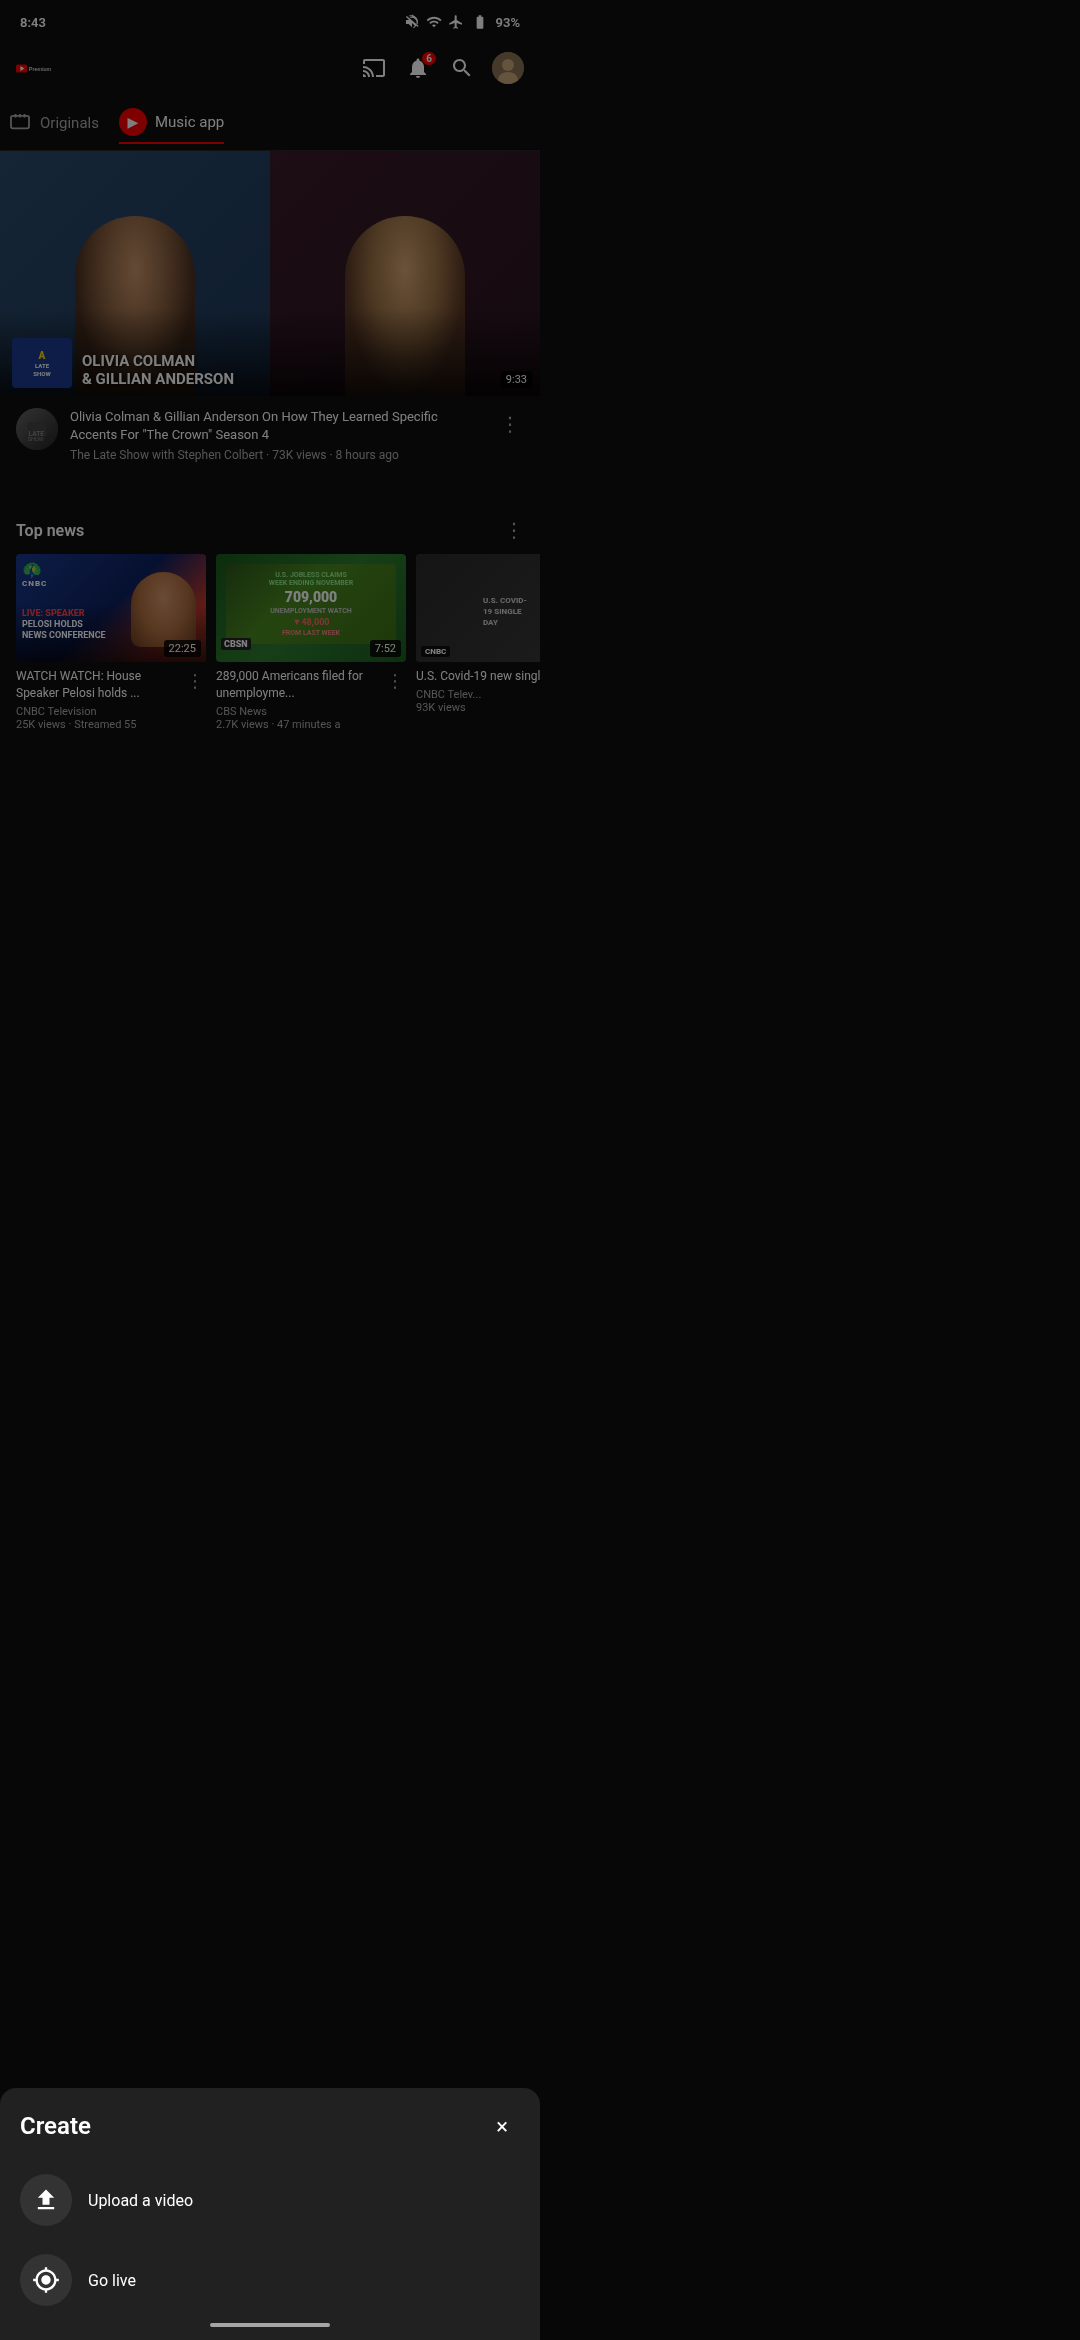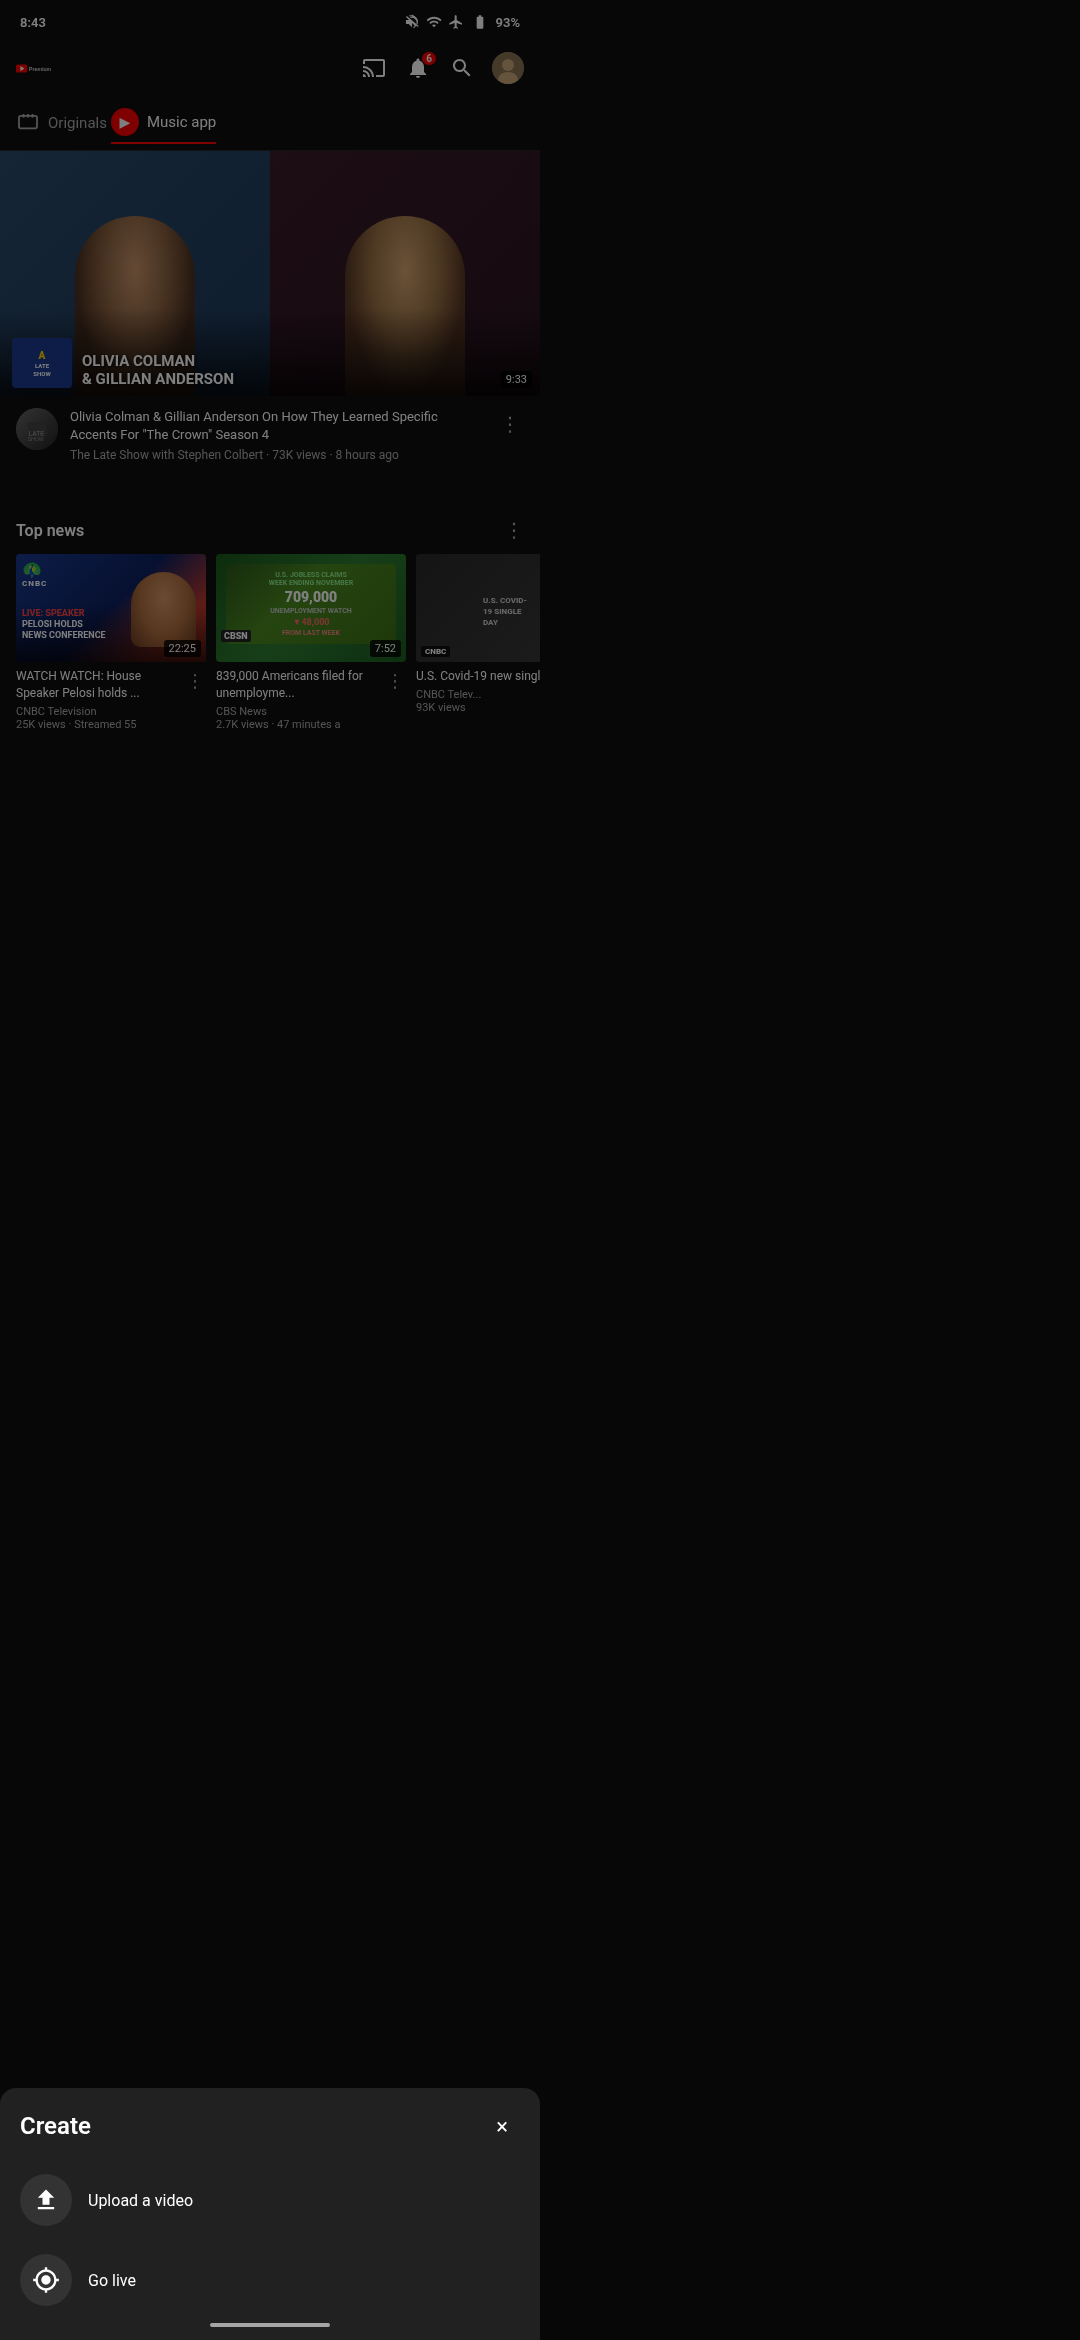--- a/index.html
+++ b/index.html
@@ -96,8 +96,8 @@
     .nav-tabs {
       display: flex;
       align-items: center;
-      padding: 6px 16px;
-      gap: 4px;
+      padding: 6px 8px;
+      gap: 20px;
       border-bottom: 1px solid #272727;
     }
     .nav-tab {

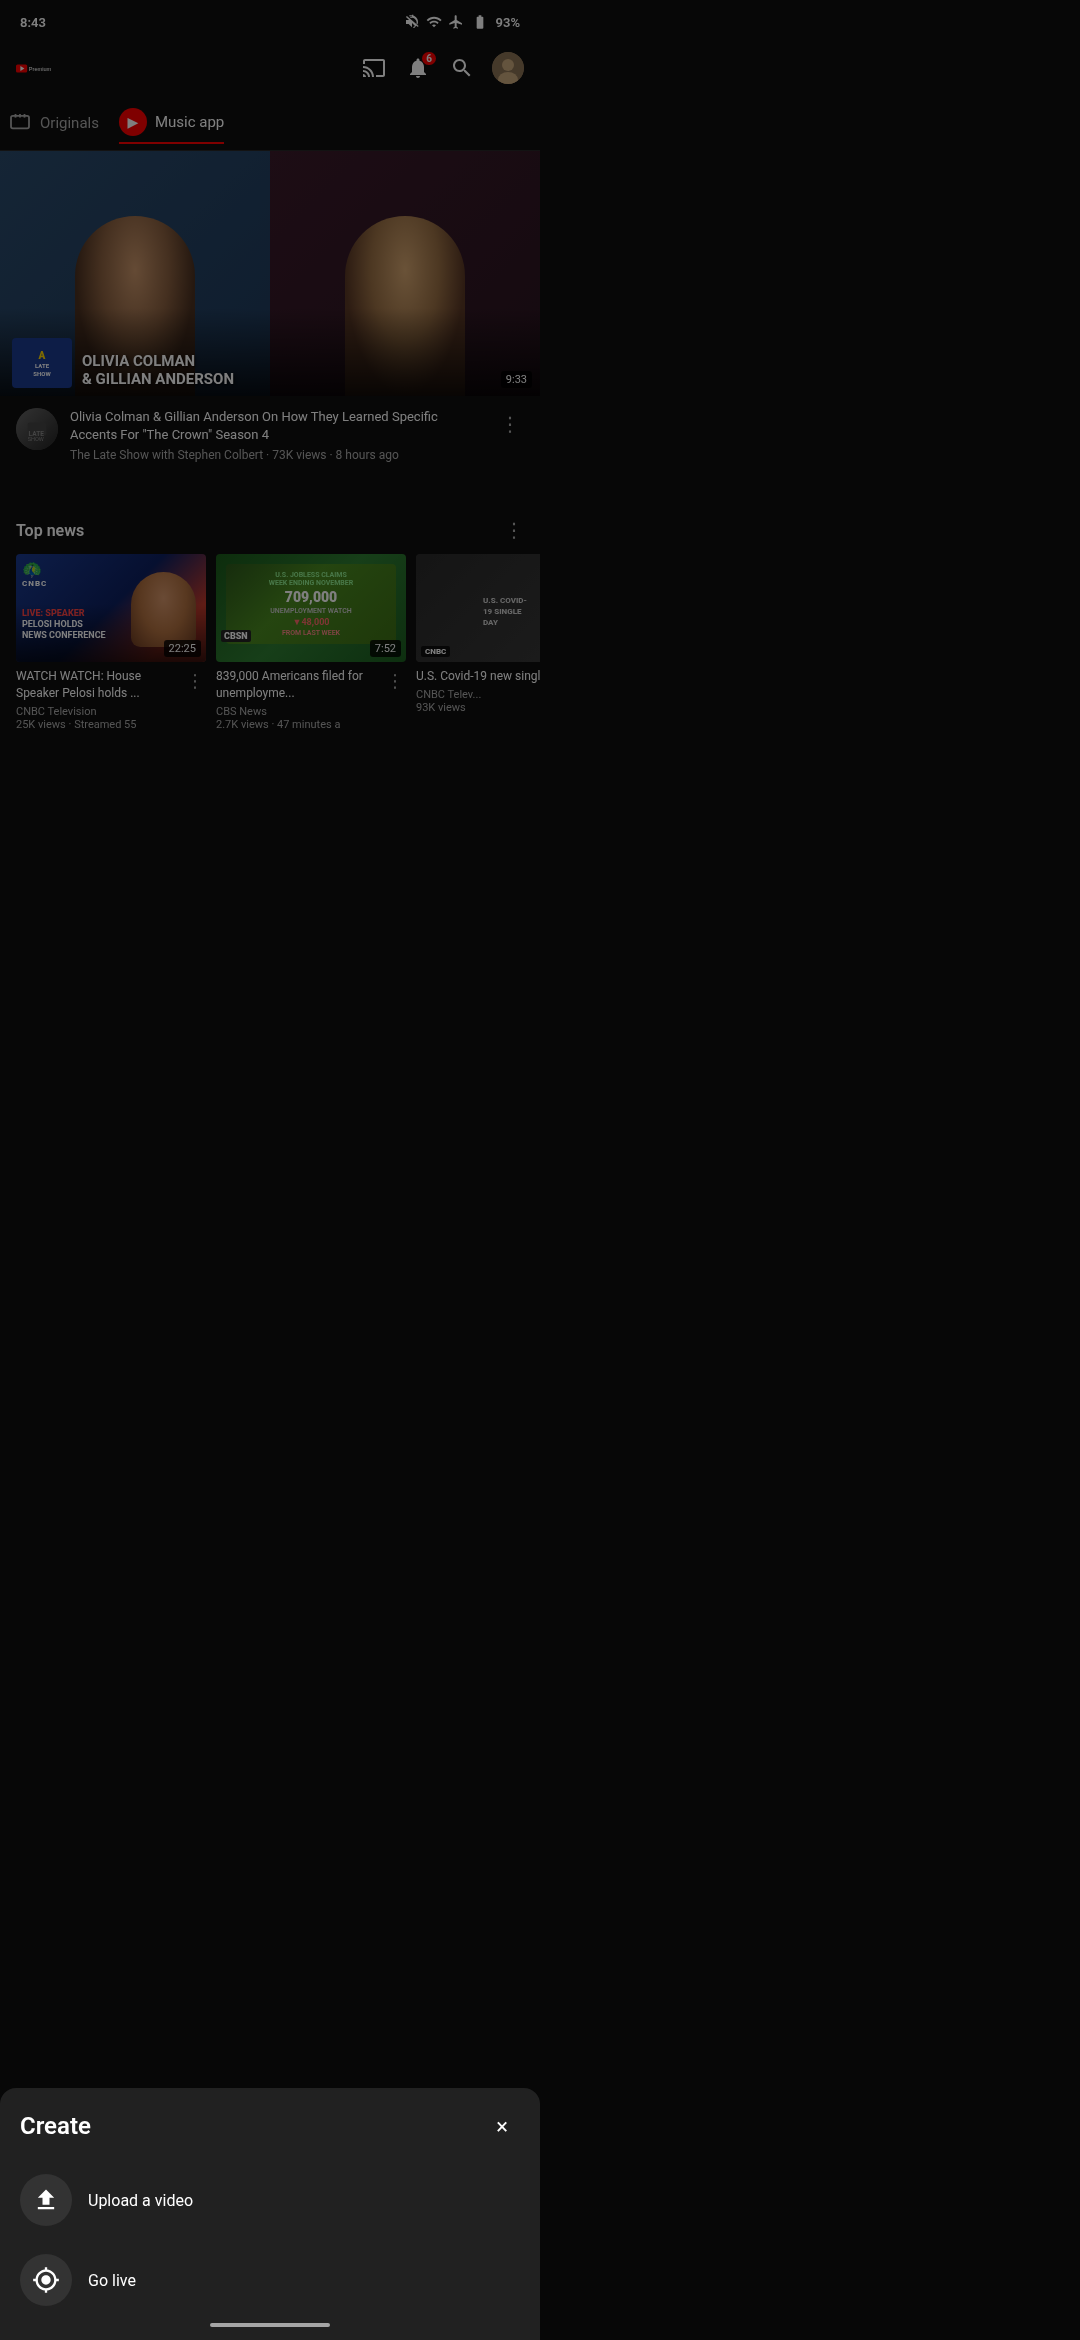--- a/index.html
+++ b/index.html
@@ -438,7 +438,7 @@
     }
     .cbs-logo {
       position: absolute;
-      bottom: 20px;
+      bottom: 12px;
       left: 5px;
       font-size: 9px;
       font-weight: 900;

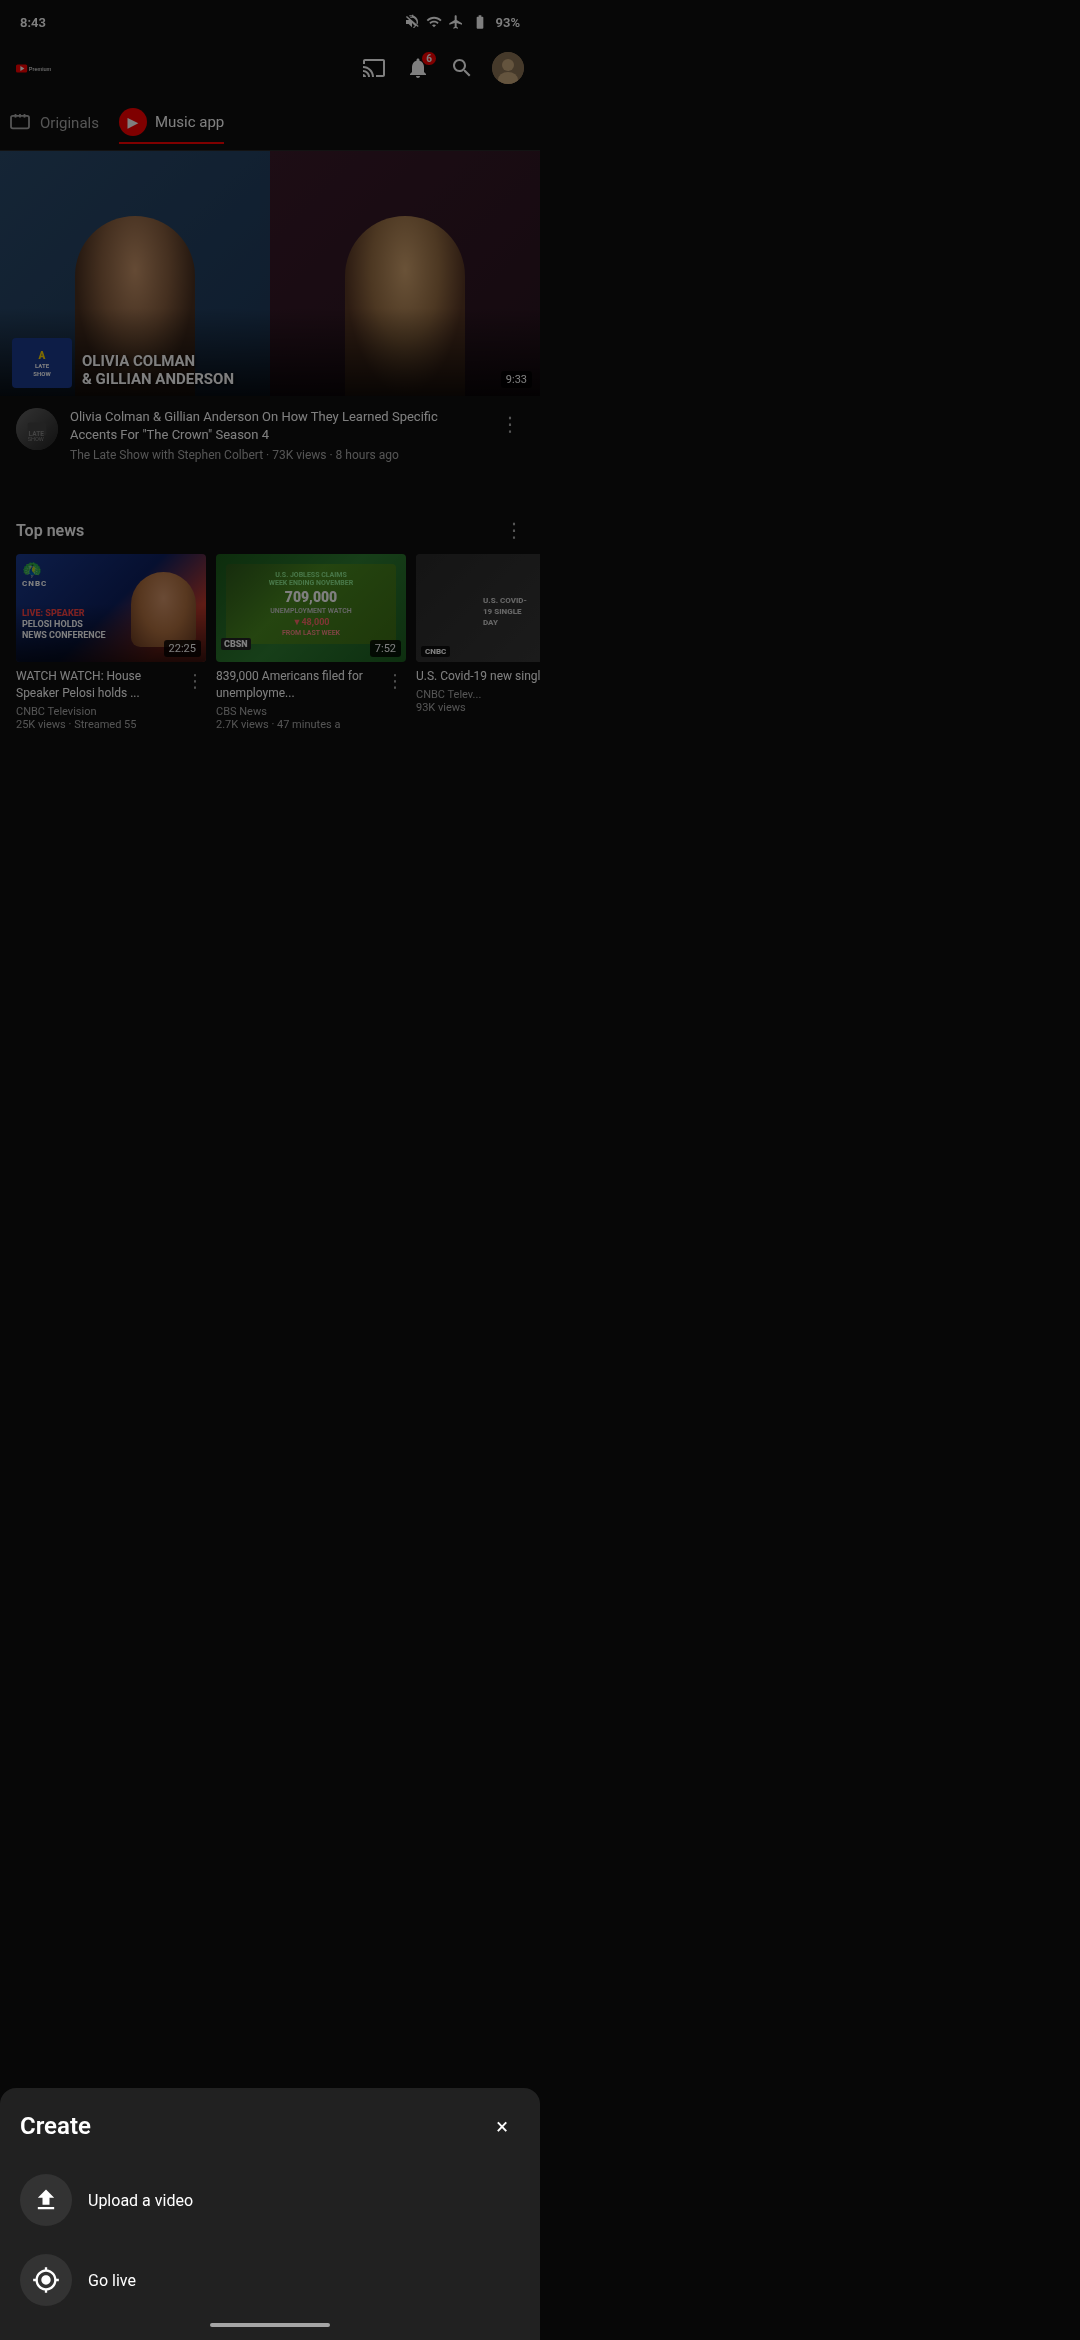--- a/index.html
+++ b/index.html
@@ -729,7 +729,7 @@
     </div>
     <div class="news-card-row">
       <div class="news-card-meta">
-        <div class="news-card-title">839,000 Americans filed for unemployme...</div>
+        <div class="news-card-title">289,000 Americans filed for unemployme...</div>
         <div class="news-card-channel">
           <span>CBS News</span><br>
           <span>2.7K views</span>

